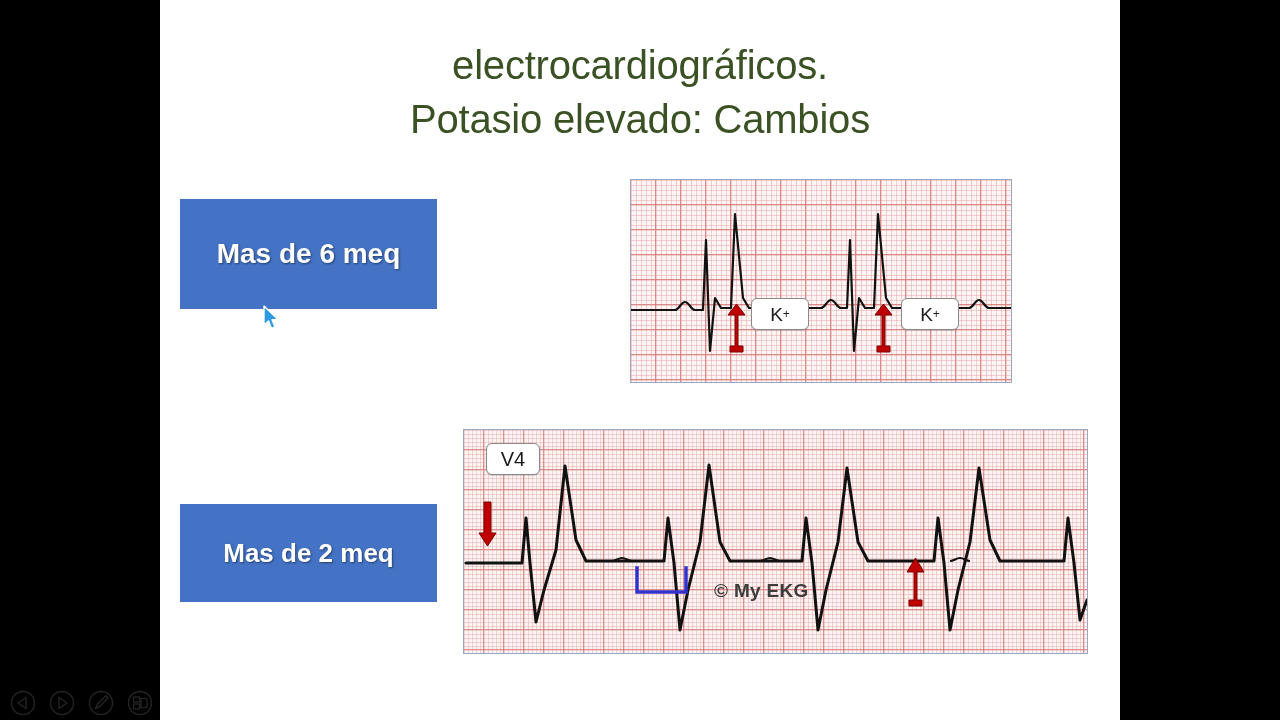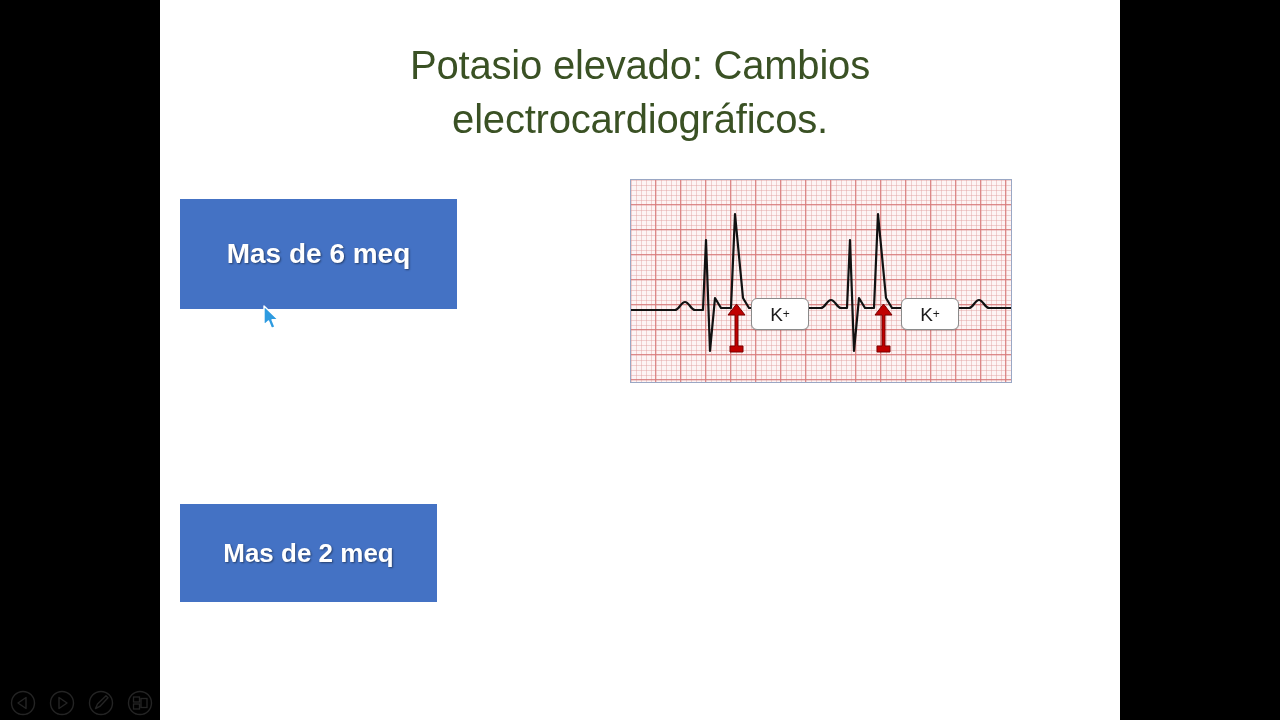--- a/index.html
+++ b/index.html
@@ -100,8 +100,8 @@
   <div id="slide">
 
     <div id="title">
+      <span class="l">electrocardiográficos.</span>
       <span class="l">Potasio elevado: Cambios</span>
-      <span class="l">electrocardiográficos.</span>
     </div>
 
     <div class="callout" id="callout-6">

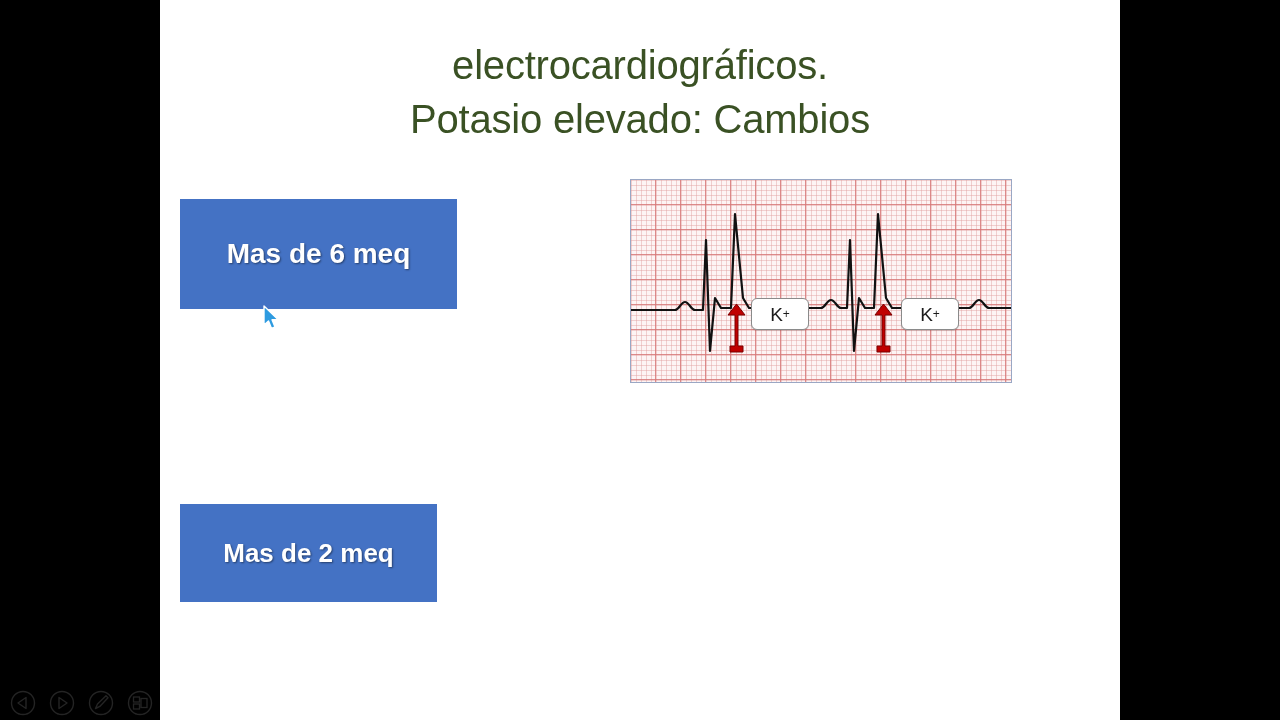--- a/index.html
+++ b/index.html
@@ -26,7 +26,7 @@
     color:#fff;font-weight:bold;
     text-shadow:1px 1px 2px rgba(0,0,0,.45);
   }
-  #callout-6{left:20px;top:199px;width:277px;height:110px;font-size:28px;}
+  #callout-6{left:20px;top:199px;width:257px;height:110px;font-size:28px;}
   #callout-8{left:20px;top:504px;width:257px;height:98px;font-size:26px;}
 
   

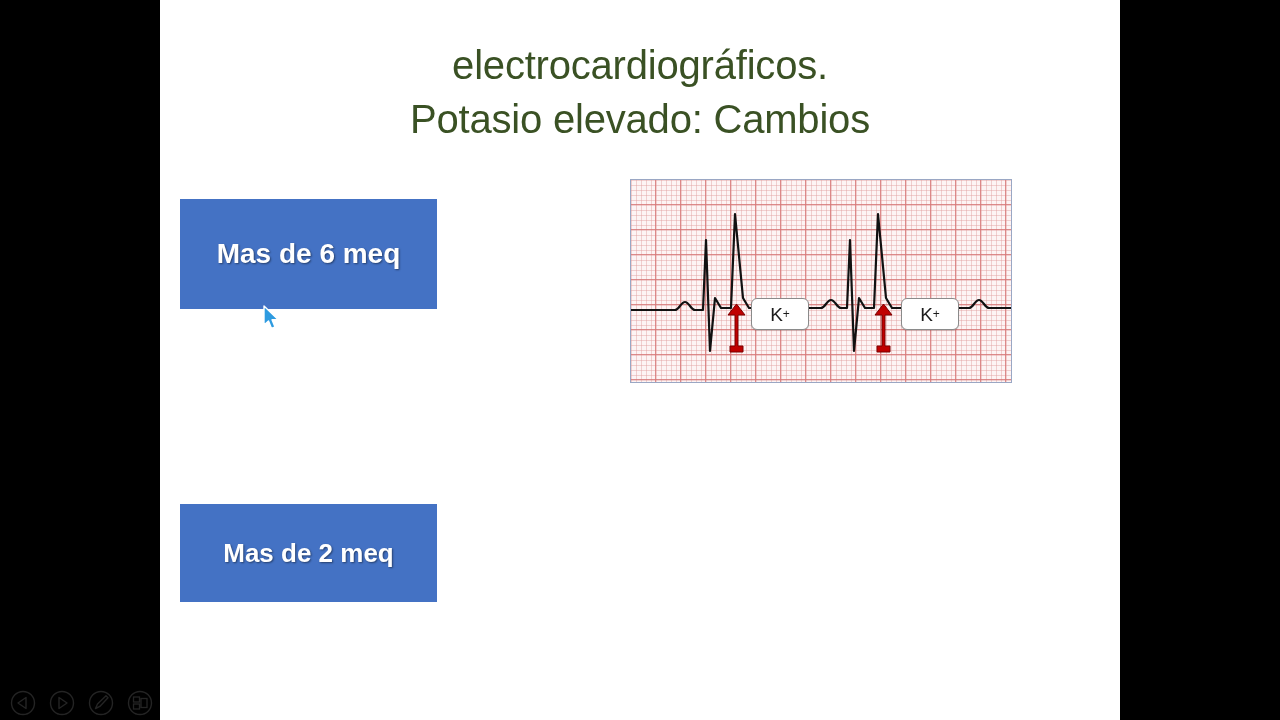--- a/index.html
+++ b/index.html
@@ -155,6 +155,45 @@
       </div>
     </div>
 
+    <div class="ecg" id="ecg-bottom">
+      <div class="grid"></div>
+
+      <svg class="trace" width="623" height="223" viewBox="0 0 623 223">
+
+        <path fill="none" stroke="#111" stroke-width="3" stroke-linejoin="round" stroke-linecap="round" d="M2,133 L58,133 L62,88 L66,133 L72,192 L80,160
+                 L92,120 L101,36 L112,110 L122,131 L130,131
+                 L200,131 L204,88 L210,133 L216,200 L224,160
+                 L236,112 L245,35 L256,112 L266,131 L274,131
+                 L338,131 L342,88 L348,133 L354,200 L362,160
+                 L374,112 L383,38 L394,112 L404,131 L412,131
+                 L470,131 L474,88 L480,133 L486,200 L494,160
+                 L506,112 L515,38 L526,110 L536,131 L544,131
+                 L600,131 L604,88 L610,133 L616,190 L623,170"></path>
+
+        <path fill="none" stroke="#111" stroke-width="2" d="M148,131 C152,131 154,128 158,128 C162,128 164,131 168,131"></path>
+        <path fill="none" stroke="#111" stroke-width="2" d="M296,131 C300,131 302,128 306,128 C310,128 312,131 316,131"></path>
+        <path fill="none" stroke="#111" stroke-width="2" d="M486,131 C490,131 492,128 496,128 C500,128 502,131 506,131"></path>
+      </svg>
+
+      <svg class="trace" width="623" height="223" viewBox="0 0 623 223">
+        <g>
+          <path d="M20,72 L20,103 L15,103 L23.5,116 L32,103 L27,103 L27,72 Z" fill="#C00000" stroke="#7a0000" stroke-width="1"></path>
+        </g>
+        <g>
+          <path d="M450,142 L450,170 L445,170 L445,176 L458,176 L458,170 L453,170 L453,142
+                   L460,142 L451.5,128 L443,142 Z" fill="#C00000" stroke="#7a0000" stroke-width="1"></path>
+        </g>
+        <g>
+          <path fill="none" stroke="#3333CC" stroke-width="3.5" stroke-linecap="square" d="M173,138 L173,162 L222,162 L222,138"></path>
+        </g>
+      </svg>
+
+      <div class="tagbox" id="tag-v4">
+        <span>V4</span>
+      </div>
+
+      <div id="watermark">© My EKG</div>
+    </div>
 
   </div>
 

